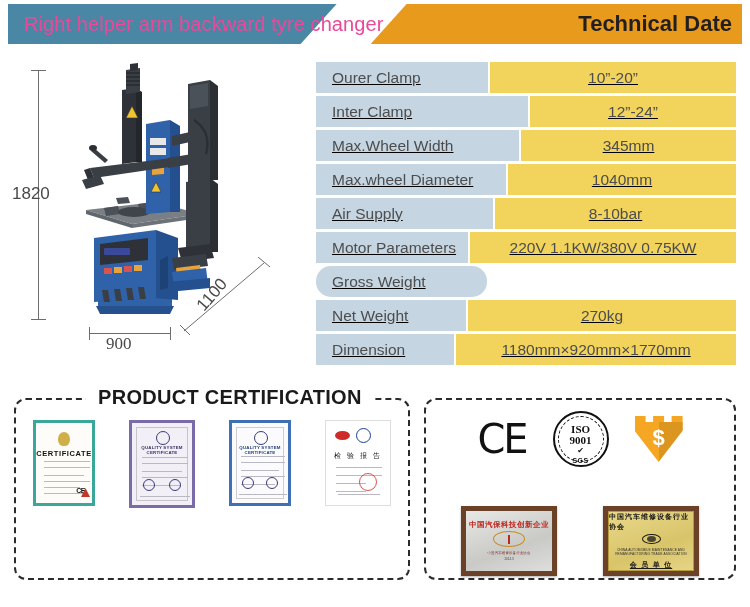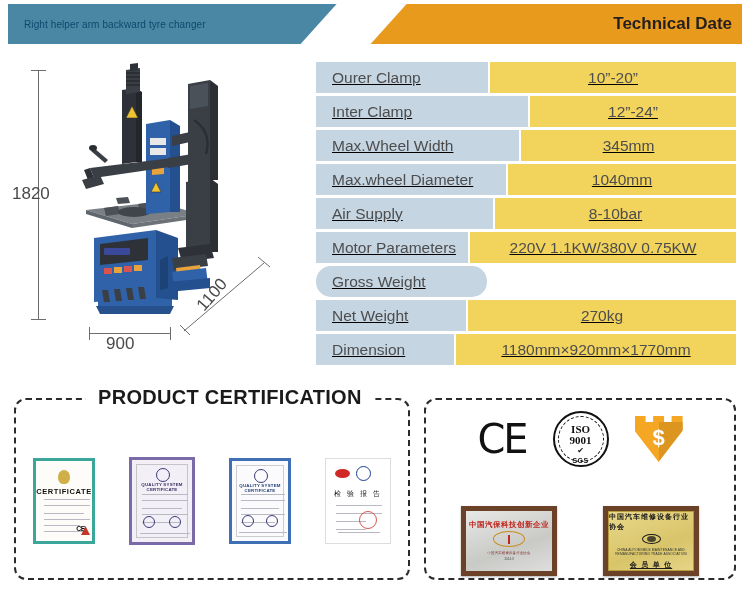--- a/index.html
+++ b/index.html
@@ -34,7 +34,7 @@
   .header-title{
     position:absolute;left:24px;top:0;height:40px;
     display:flex;align-items:center;
-    color:#0c4a6e;font-size:10px;letter-spacing:.1px;
+    color:#ec4899;font-size:20px;letter-spacing:.1px;
     white-space:nowrap;z-index:4;
   }
   .header-sub{

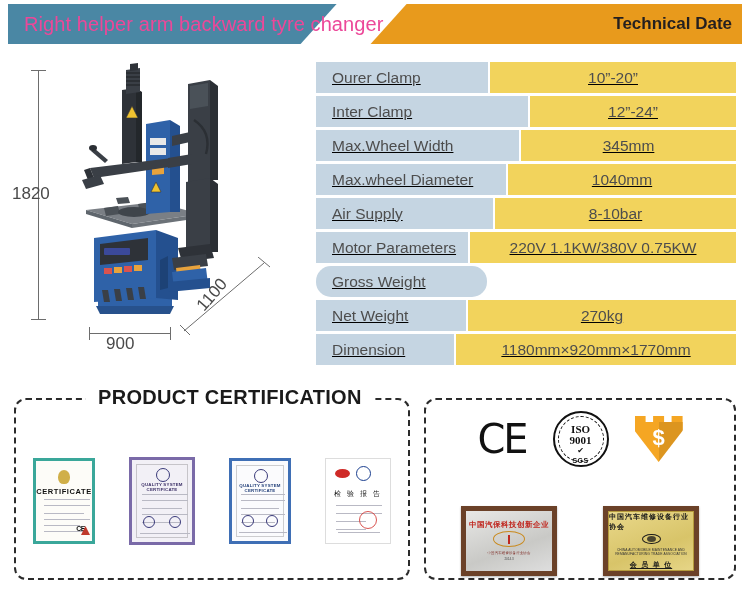--- a/index.html
+++ b/index.html
@@ -40,7 +40,7 @@
   .header-sub{
     position:absolute;right:18px;top:0;height:40px;
     display:flex;align-items:center;
-    color:#231f20;font-size:17px;font-weight:bold;
+    color:#231f20;font-size:22px;font-weight:bold;
     white-space:nowrap;z-index:4;
   }
 

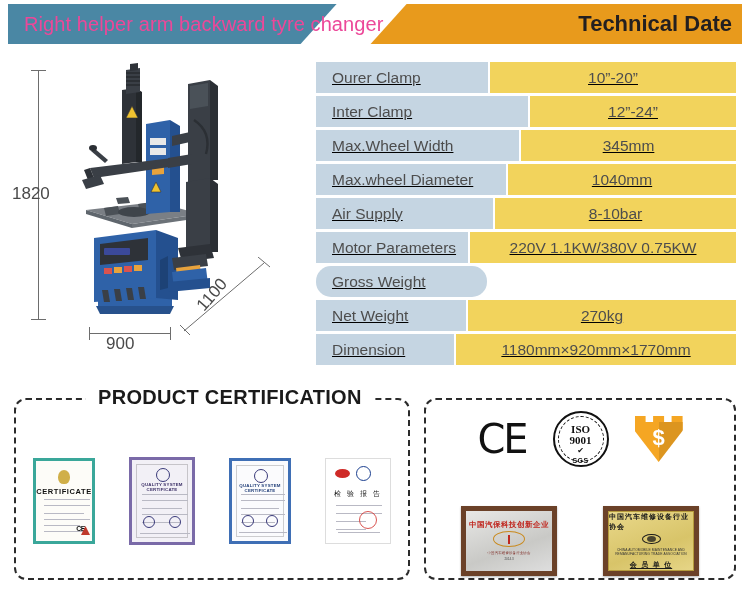--- a/index.html
+++ b/index.html
@@ -65,7 +65,7 @@
   .dim-h{left:89px;top:281px;width:82px;height:1px;}
   .dim-h-l{left:89px;top:275px;width:1px;height:13px;}
   .dim-h-r{left:170px;top:275px;width:1px;height:13px;}
-  .lbl-900{left:106px;top:282px;}
+  .lbl-900{left:106px;top:282px;font-family:Liberation Serif, serif;}
   .diag-wrap{position:absolute;left:180px;top:205px;width:95px;height:80px;}
   .lbl-1100{
     position:absolute;left:14px;top:28px;

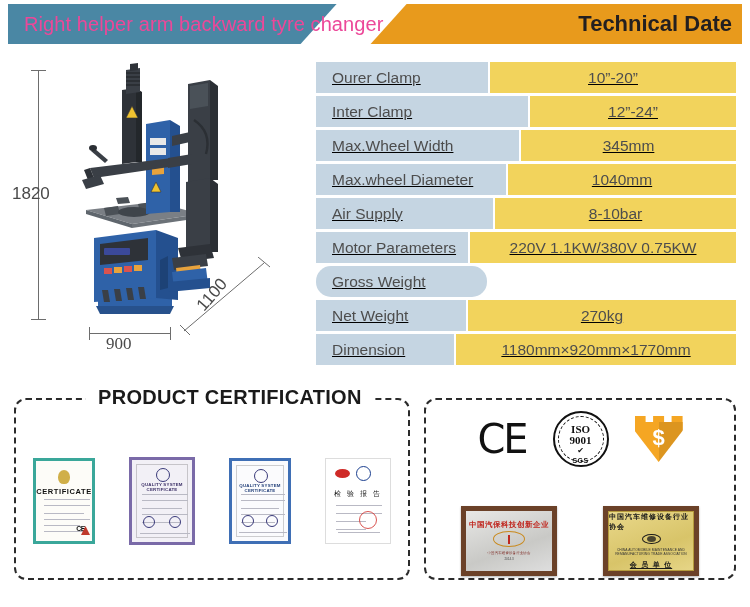--- a/index.html
+++ b/index.html
@@ -112,8 +112,8 @@
   }
 
   .certs-row{
-    position:absolute;left:0;top:26px;width:100%;height:150px;
-    display:flex;align-items:center;justify-content:space-around;
+    position:absolute;left:0;top:20px;width:100%;height:150px;
+    display:flex;justify-content:space-around;
   }
 
   

